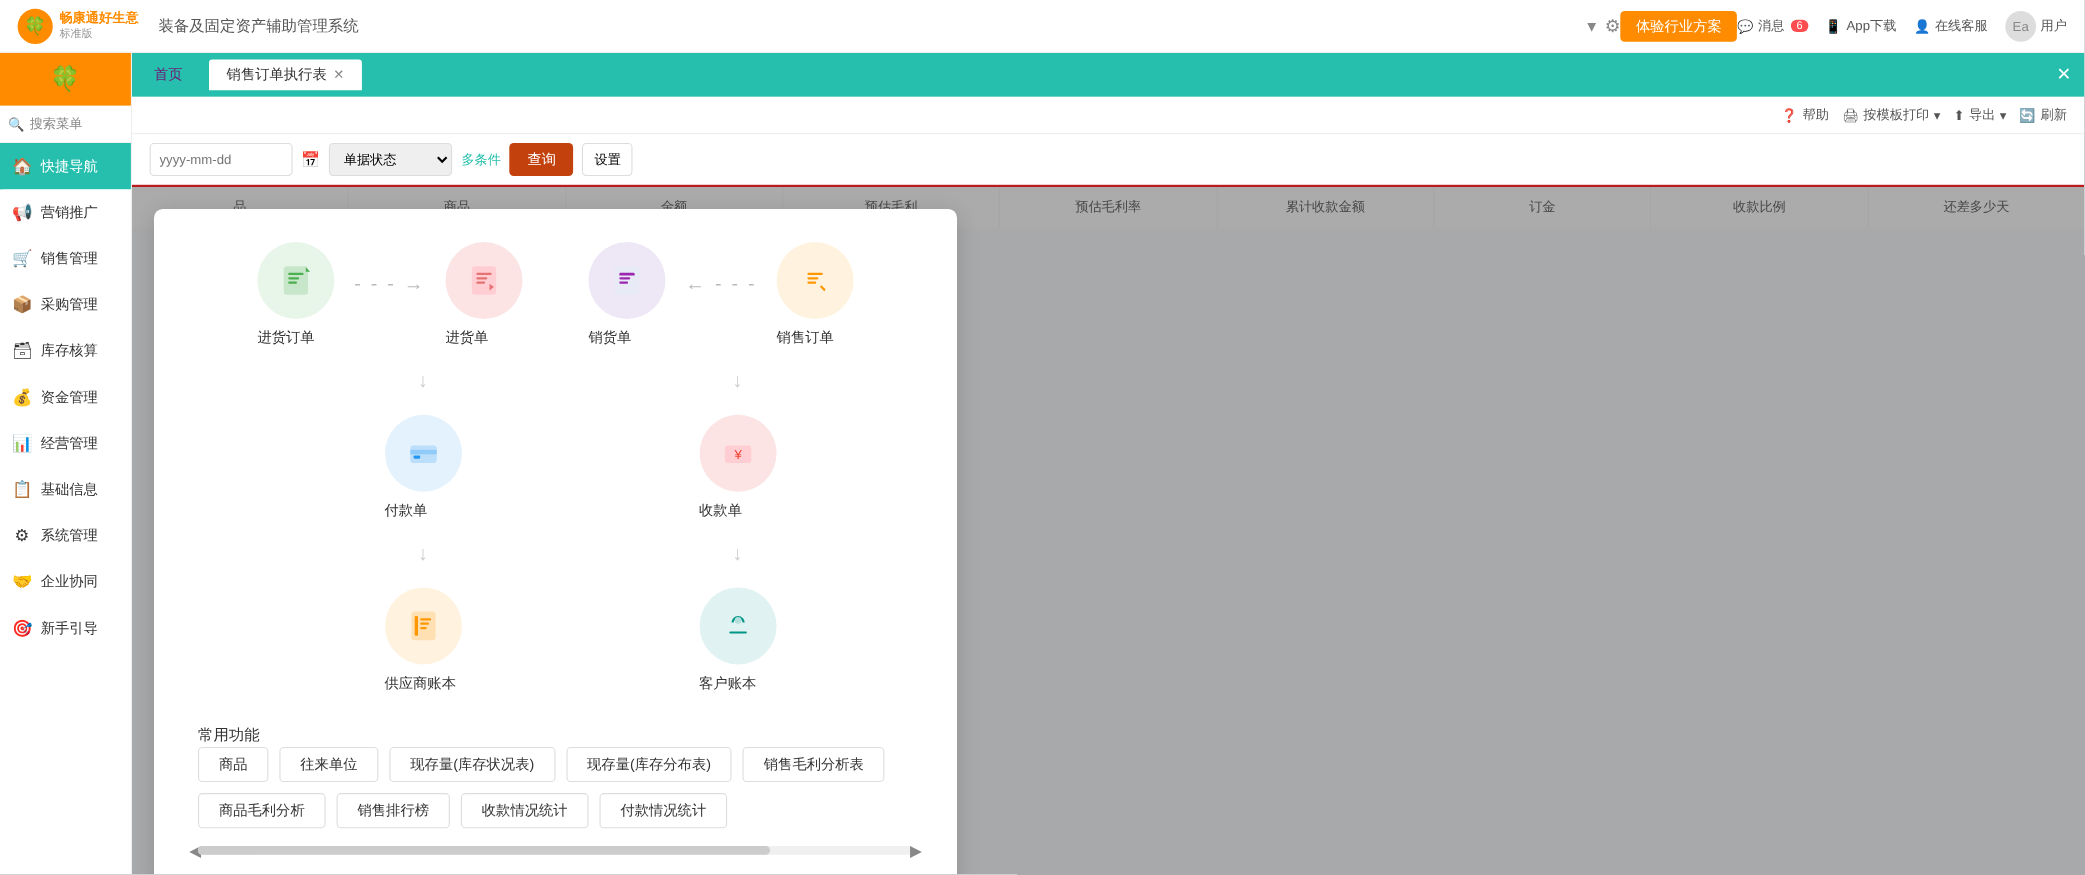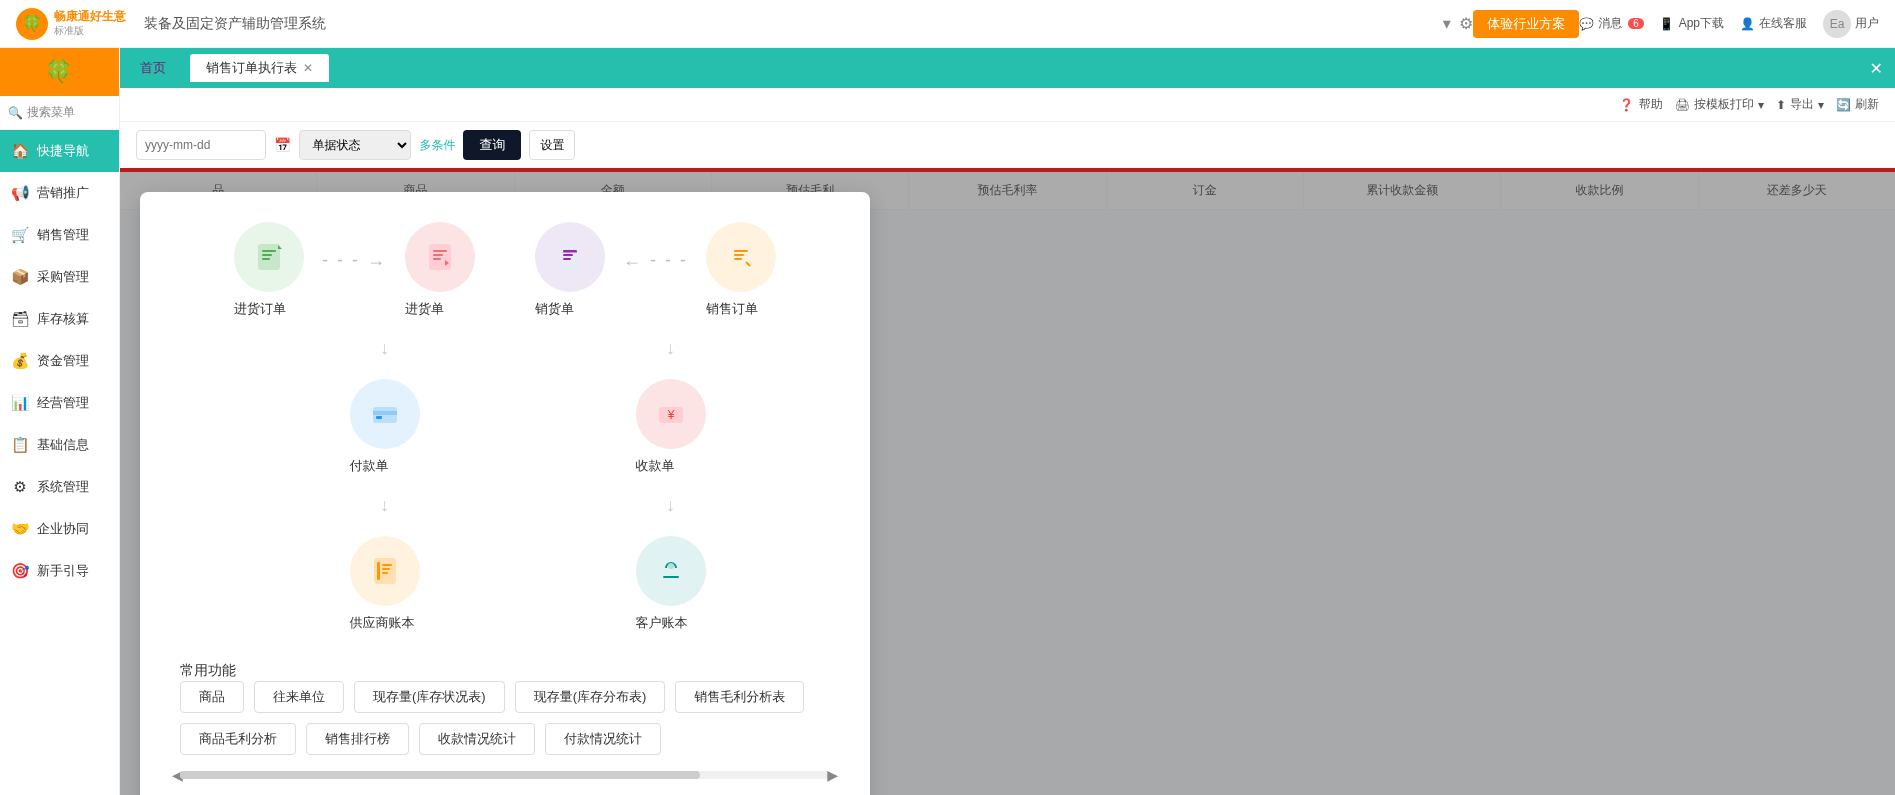--- a/index.html
+++ b/index.html
@@ -47,7 +47,7 @@
     .toolbar-btn { display: flex; align-items: center; gap: 4px; color: #555; font-size: 12px; cursor: pointer; }
 
     
-    .filter-bar { background: white; padding: 8px 16px; display: flex; align-items: center; gap: 8px; border-bottom: 4px solid #b91c1c; flex-shrink: 0; flex-wrap: wrap; }
+    .filter-bar { background: white; padding: 8px 16px; display: flex; align-items: center; gap: 8px; border-bottom: 2px solid #b91c1c; flex-shrink: 0; flex-wrap: wrap; }
     .filter-input { border: 1px solid #ddd; border-radius: 4px; padding: 4px 8px; font-size: 12px; width: 130px; height: 30px; }
     .filter-select { border: 1px solid #ddd; border-radius: 4px; padding: 4px 8px; font-size: 12px; width: 112px; height: 30px; }
     .search-btn { background: #0f172a; color: white; border: none; padding: 5px 16px; border-radius: 4px; cursor: pointer; font-size: 13px; height: 30px; }

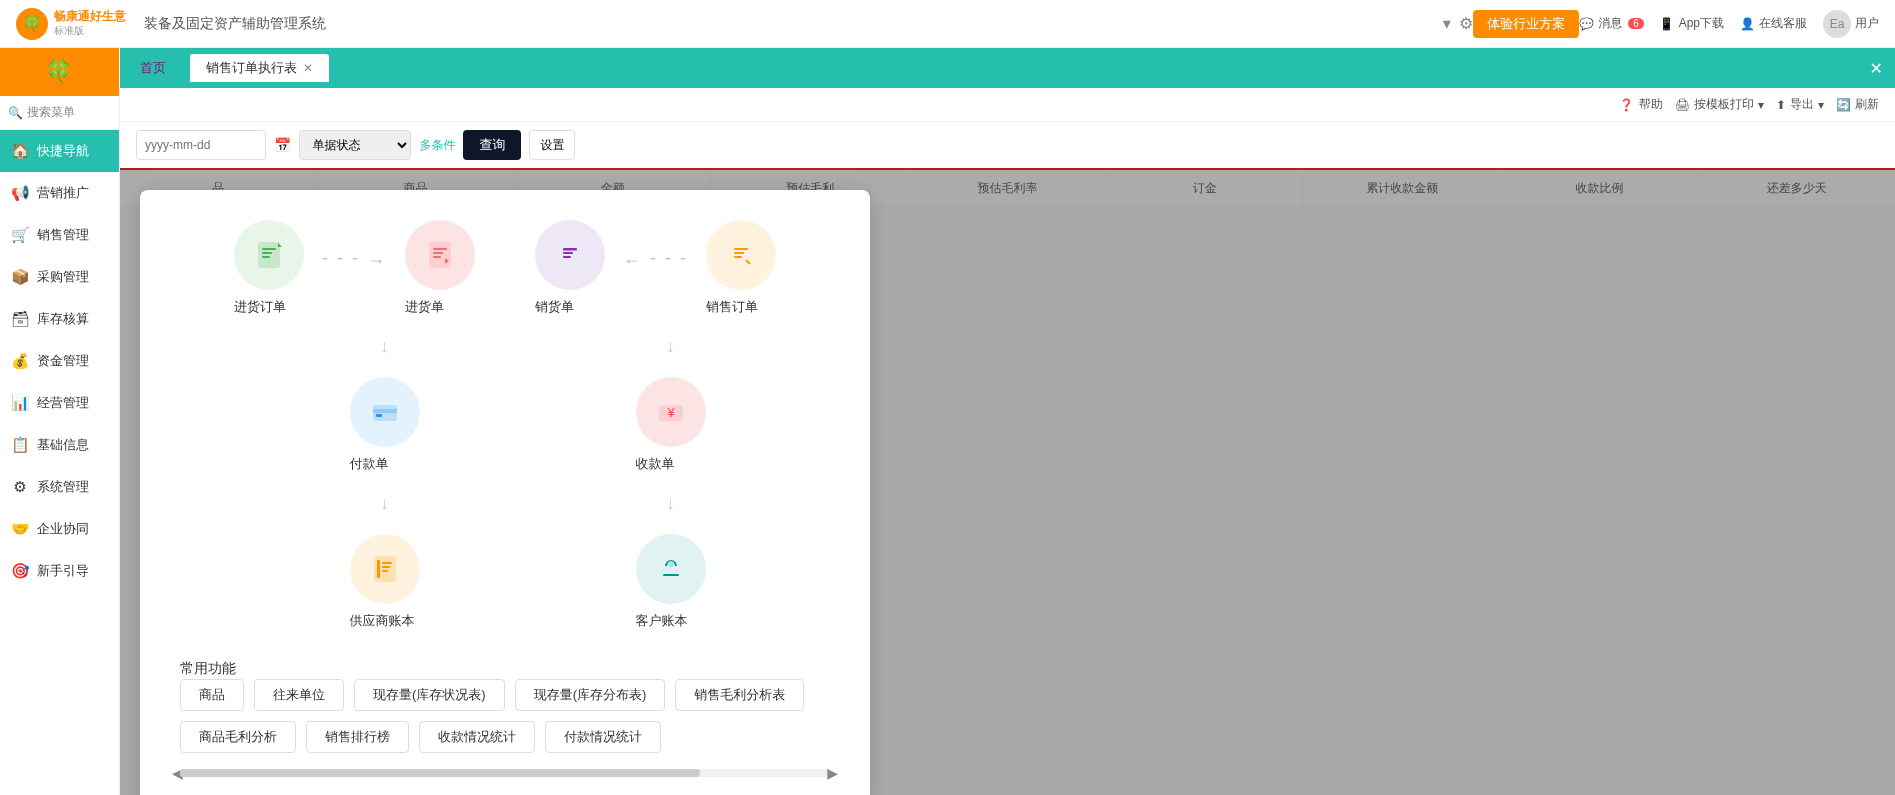--- a/index.html
+++ b/index.html
@@ -50,7 +50,7 @@
     .filter-bar { background: white; padding: 8px 16px; display: flex; align-items: center; gap: 8px; border-bottom: 2px solid #b91c1c; flex-shrink: 0; flex-wrap: wrap; }
     .filter-input { border: 1px solid #ddd; border-radius: 4px; padding: 4px 8px; font-size: 12px; width: 130px; height: 30px; }
     .filter-select { border: 1px solid #ddd; border-radius: 4px; padding: 4px 8px; font-size: 12px; width: 112px; height: 30px; }
-    .search-btn { background: #0f172a; color: white; border: none; padding: 5px 16px; border-radius: 4px; cursor: pointer; font-size: 13px; height: 30px; }
+    .search-btn { background: #c2410c; color: white; border: none; padding: 5px 16px; border-radius: 4px; cursor: pointer; font-size: 13px; height: 30px; }
     .set-btn { background: white; border: 1px solid #ddd; padding: 5px 10px; border-radius: 4px; cursor: pointer; font-size: 12px; height: 30px; }
     .more-btn { color: #26bfad; font-size: 12px; cursor: pointer; }
     .calendar-icon { color: #888; font-size: 14px; }

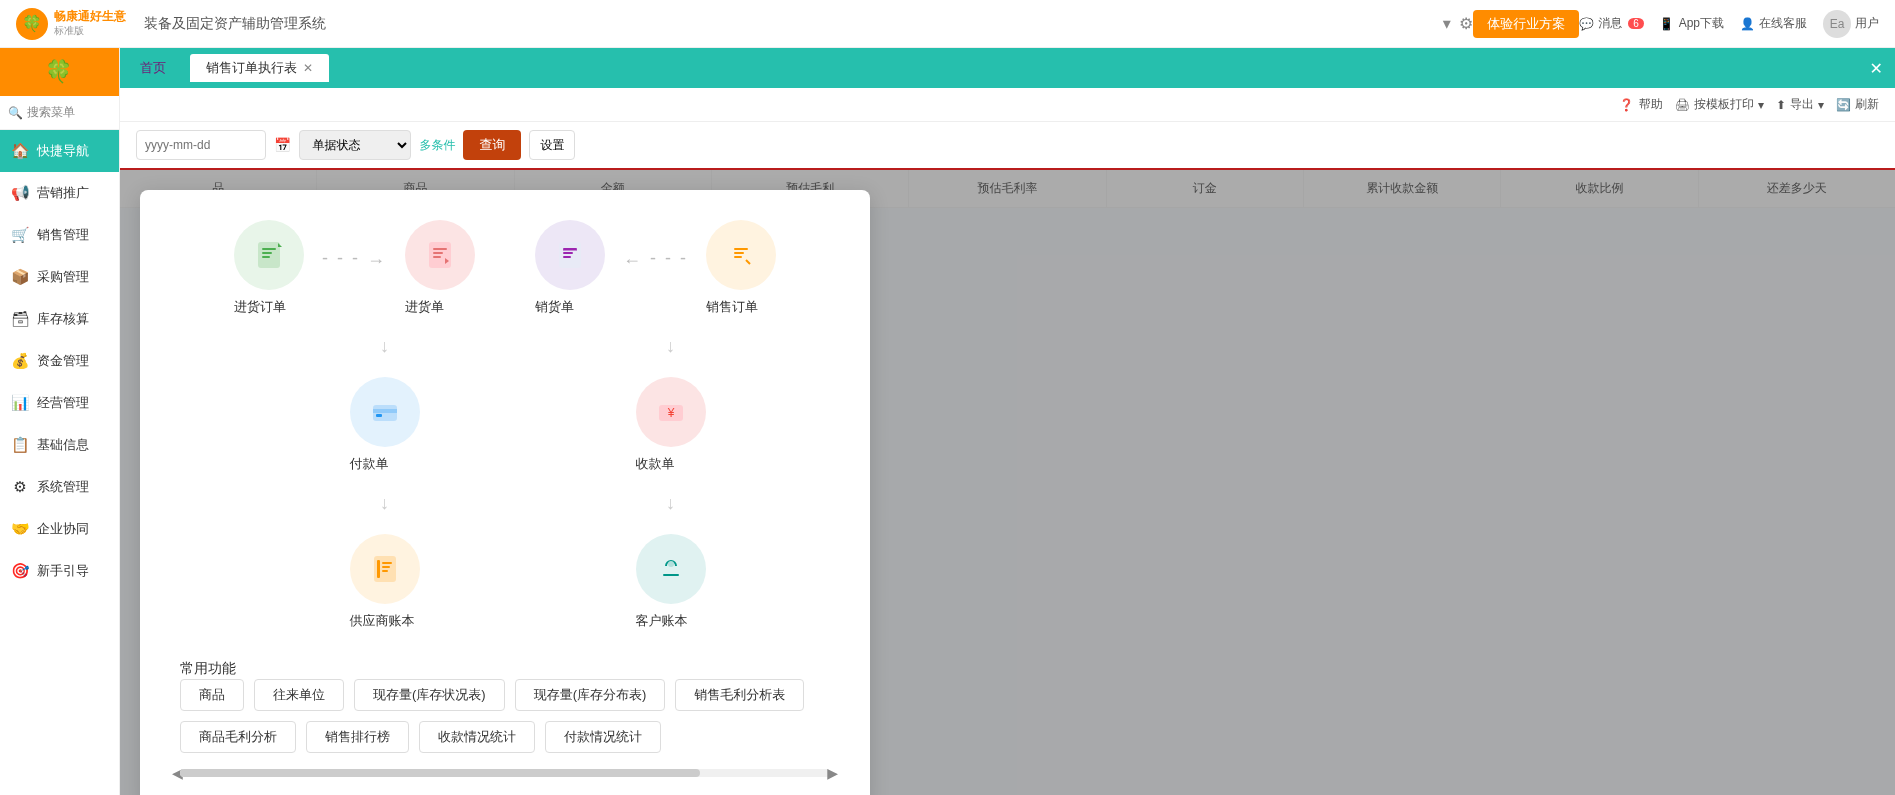--- a/index.html
+++ b/index.html
@@ -239,8 +239,8 @@
               <div class="th">金额</div>
               <div class="th">预估毛利</div>
               <div class="th">预估毛利率</div>
+              <div class="th">累计收款金额</div>
               <div class="th">订金</div>
-              <div class="th">累计收款金额</div>
               <div class="th">收款比例</div>
               <div class="th">还差多少天</div>
             </div>

